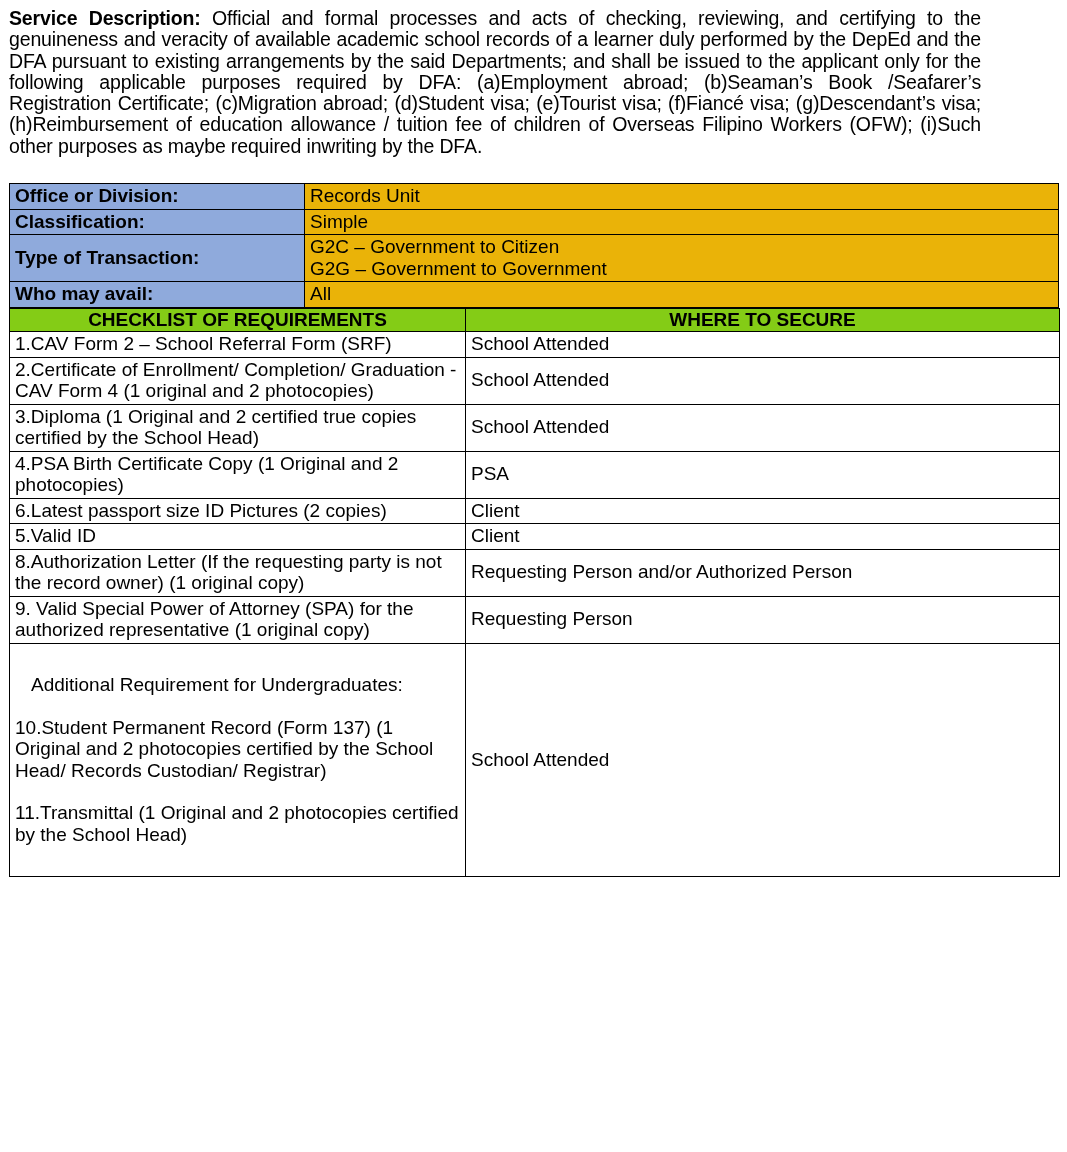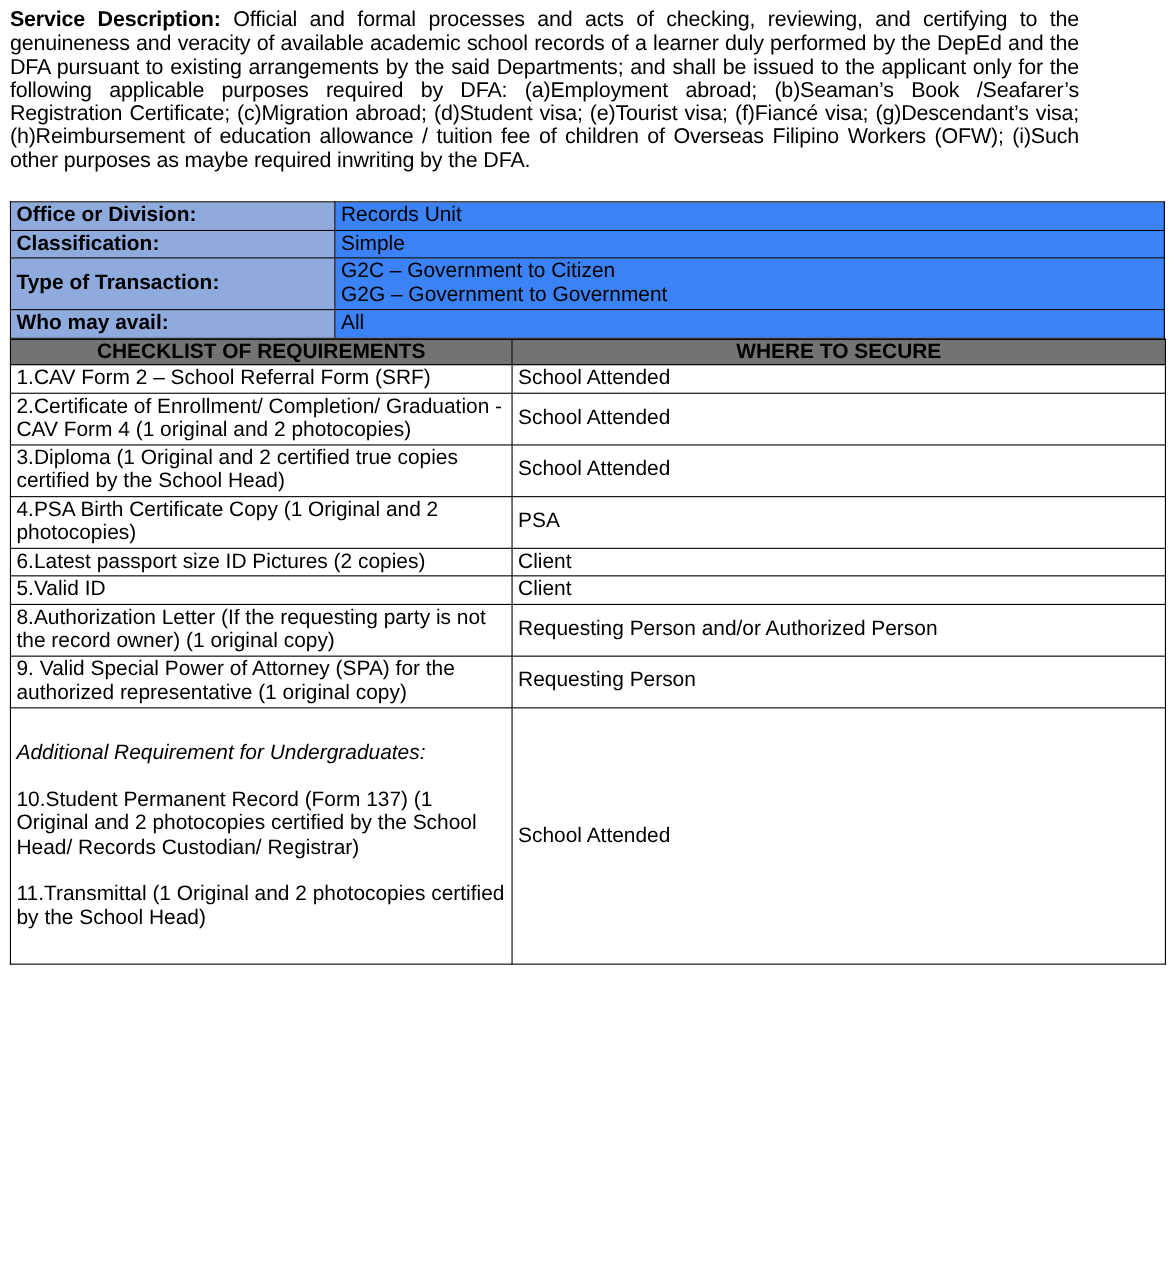--- a/index.html
+++ b/index.html
@@ -61,7 +61,7 @@
     vertical-align: middle;
   }
   .info-table td.val {
-    background: #3b82f6;
+    background: #eab308;
     vertical-align: middle;
   }
 

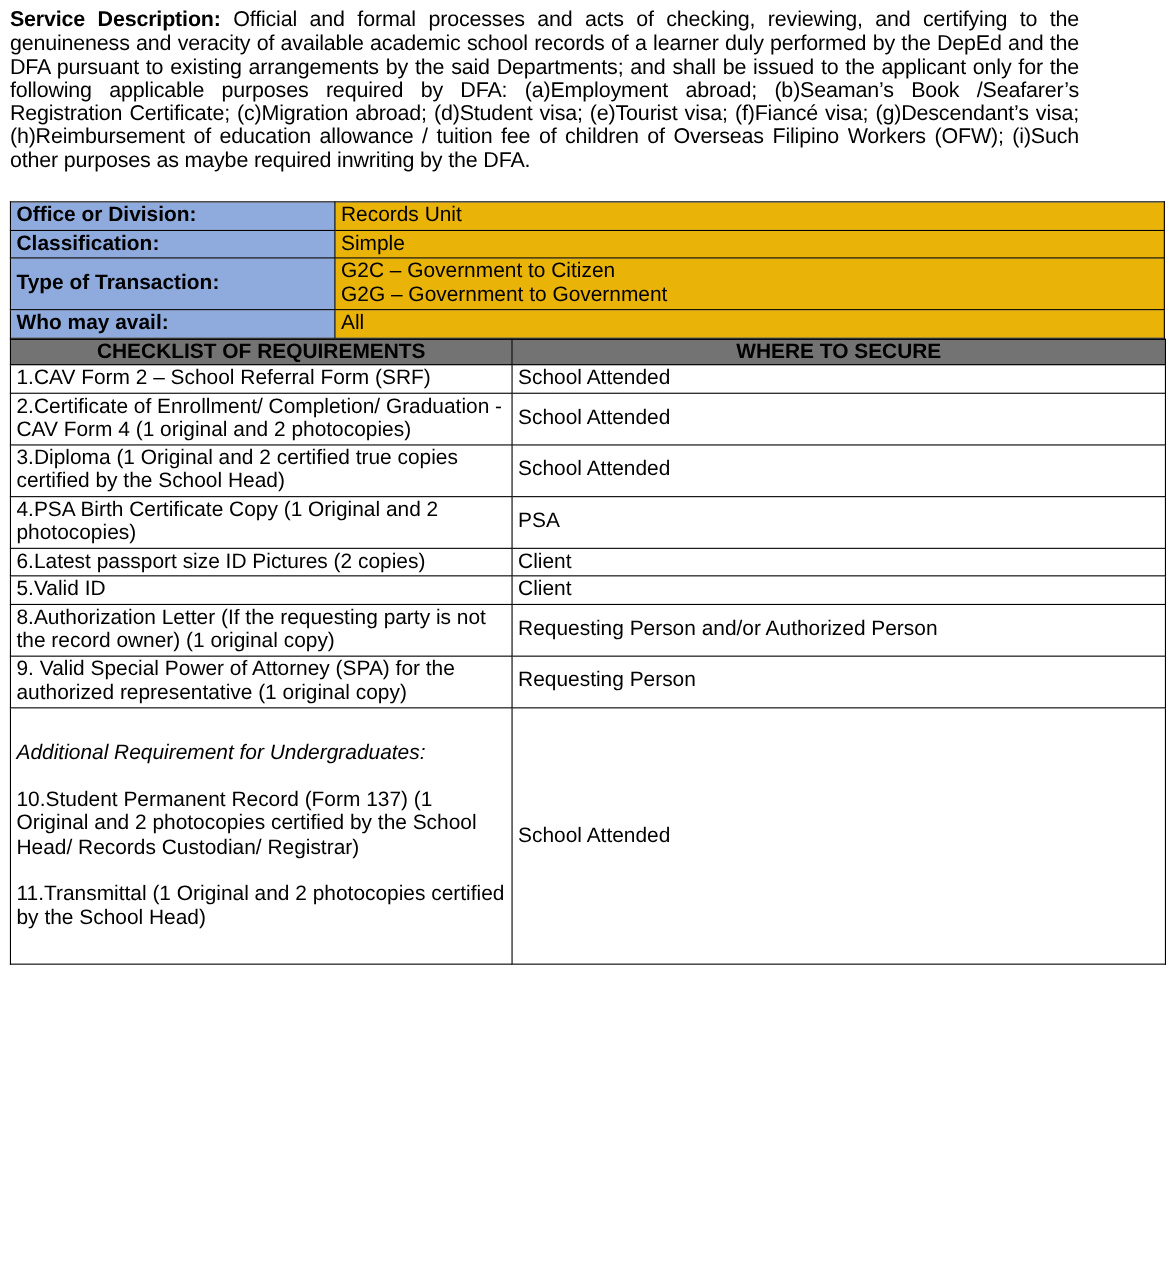--- a/index.html
+++ b/index.html
@@ -73,7 +73,7 @@
   .checklist-table col.c2 { width: 594px; }
 
   .checklist-table td.hdr {
-    background: #737373;
+    background: #84cc16;
     font-weight: bold;
     text-align: center;
     vertical-align: middle;

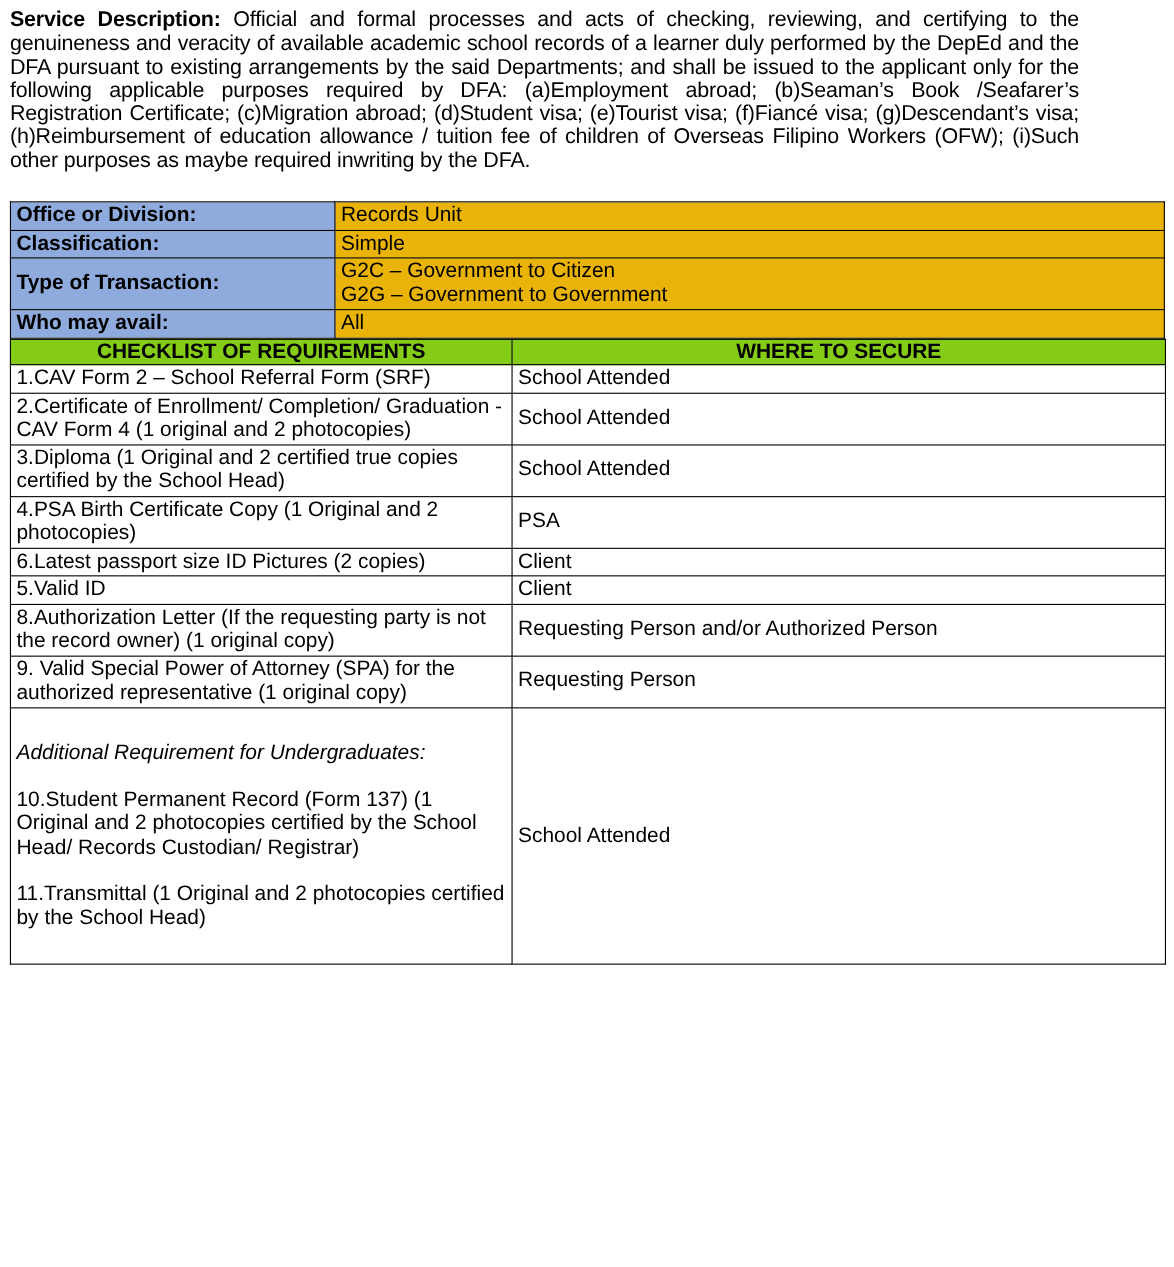--- a/index.html
+++ b/index.html
@@ -96,7 +96,7 @@
     padding-top: 2px;
   }
   .ital {
-    font-style: italic;
+    margin-left: 16px;
   }
   .blankline {
     display: block;

